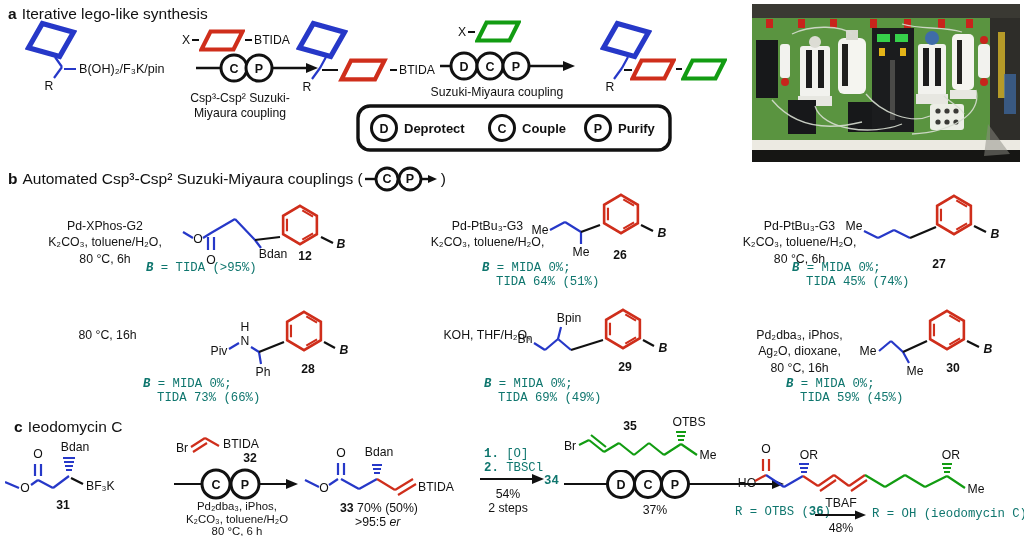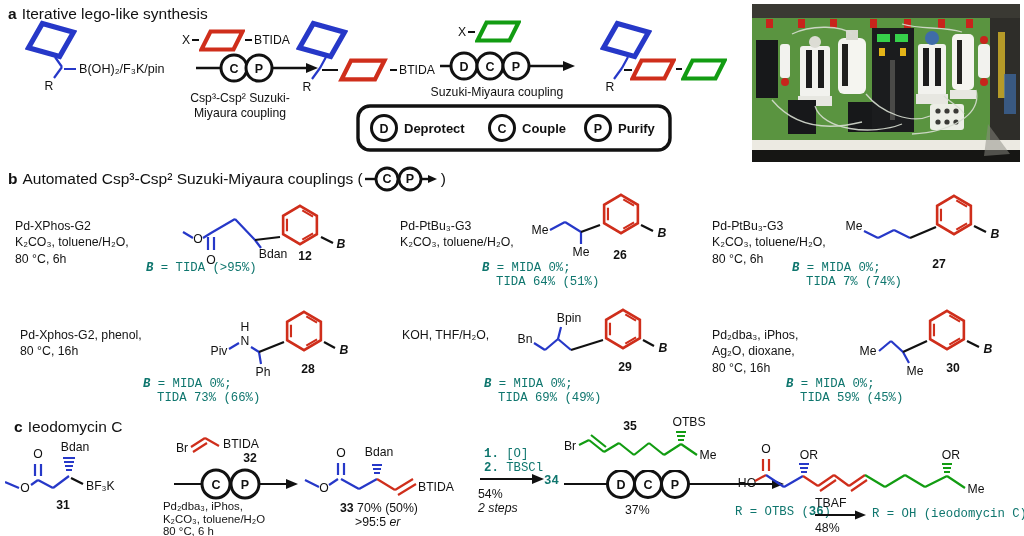--- a/index.html
+++ b/index.html
@@ -8,7 +8,7 @@
   .abs{position:absolute;}
   .ptitle{font-size:15.5px;color:#111;white-space:nowrap;display:flex;align-items:center;}
   .plabel{font-weight:bold;margin-right:5px;}
-  .cond{font-size:12.3px;line-height:1.33;text-align:left;color:#141414;white-space:nowrap;}
+  .cond{font-size:12.3px;line-height:1.33;text-align:center;color:#141414;white-space:nowrap;}
   .res{font-size:12.3px;color:#0f766e;white-space:nowrap;font-family:Liberation Mono, monospace;}
   .res .ln2{margin-left:14px;}
   .bi{font-weight:bold;font-style:italic;}

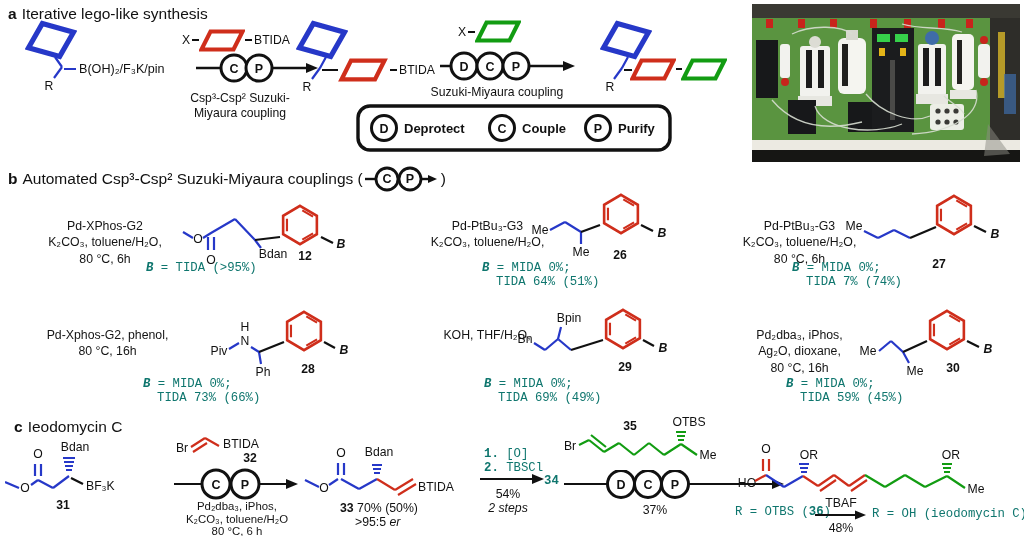--- a/index.html
+++ b/index.html
@@ -283,7 +283,7 @@
 </svg>
 <div class="abs res" style="left:792px;top:261px">
   <div><span class="bi">B</span><span> = MIDA 0%;</span></div>
-  <div class="ln2">TIDA 7% (74%)</div>
+  <div class="ln2">TIDA 45% (74%)</div>
 </div>
 
 <div class="abs cond" style="left:20px;top:327px;width:175px">

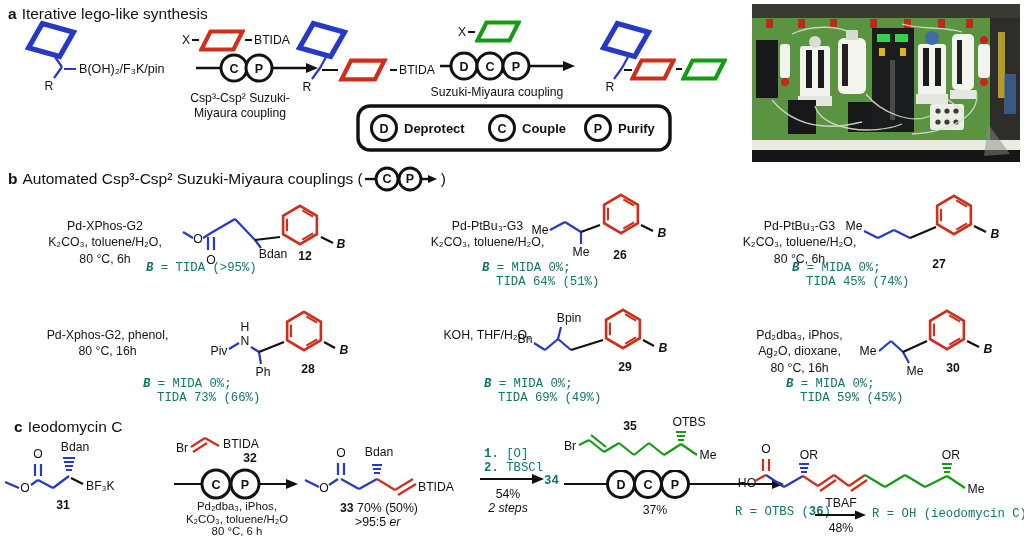--- a/index.html
+++ b/index.html
@@ -287,7 +287,6 @@
 </div>
 
 <div class="abs cond" style="left:20px;top:327px;width:175px">
-  <div>Pd-Xphos-G2, phenol,</div>
   <div>80 °C, 16h</div>
 </div>
 <svg class="abs" style="left:205px;top:305px" width="165" height="105" viewBox="0 0 165 105">

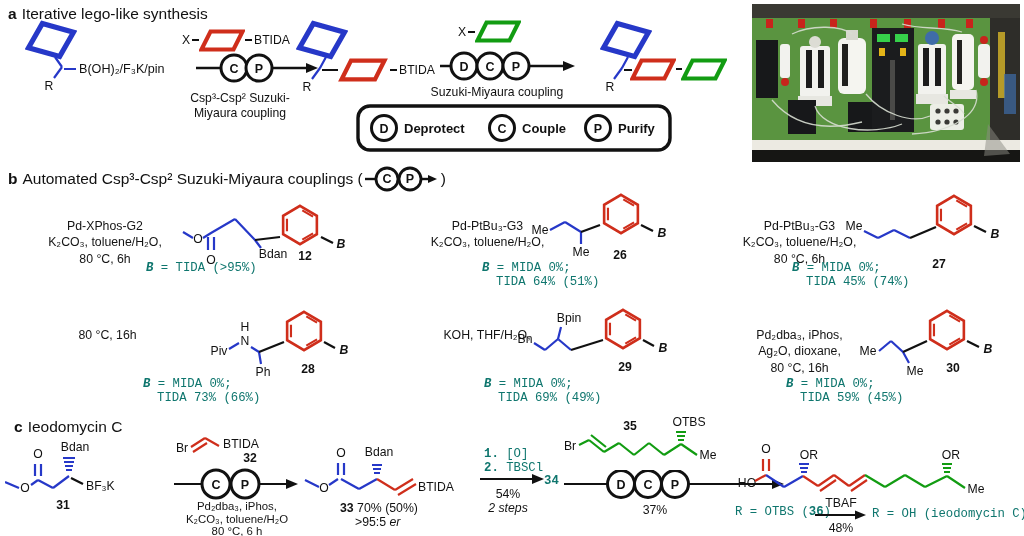--- a/index.html
+++ b/index.html
@@ -13,7 +13,7 @@
   .res .ln2{margin-left:14px;}
   .bi{font-weight:bold;font-style:italic;}
   .b{font-weight:bold;}
-  .it{font-style:italic;}
+  .it{}
   svg text{font-family:"Liberation Sans",sans-serif;}
   .cl{font-weight:bold;font-size:12.5px;text-anchor:middle;fill:#111;}
   .at{font-size:12.2px;text-anchor:middle;fill:#111;}

